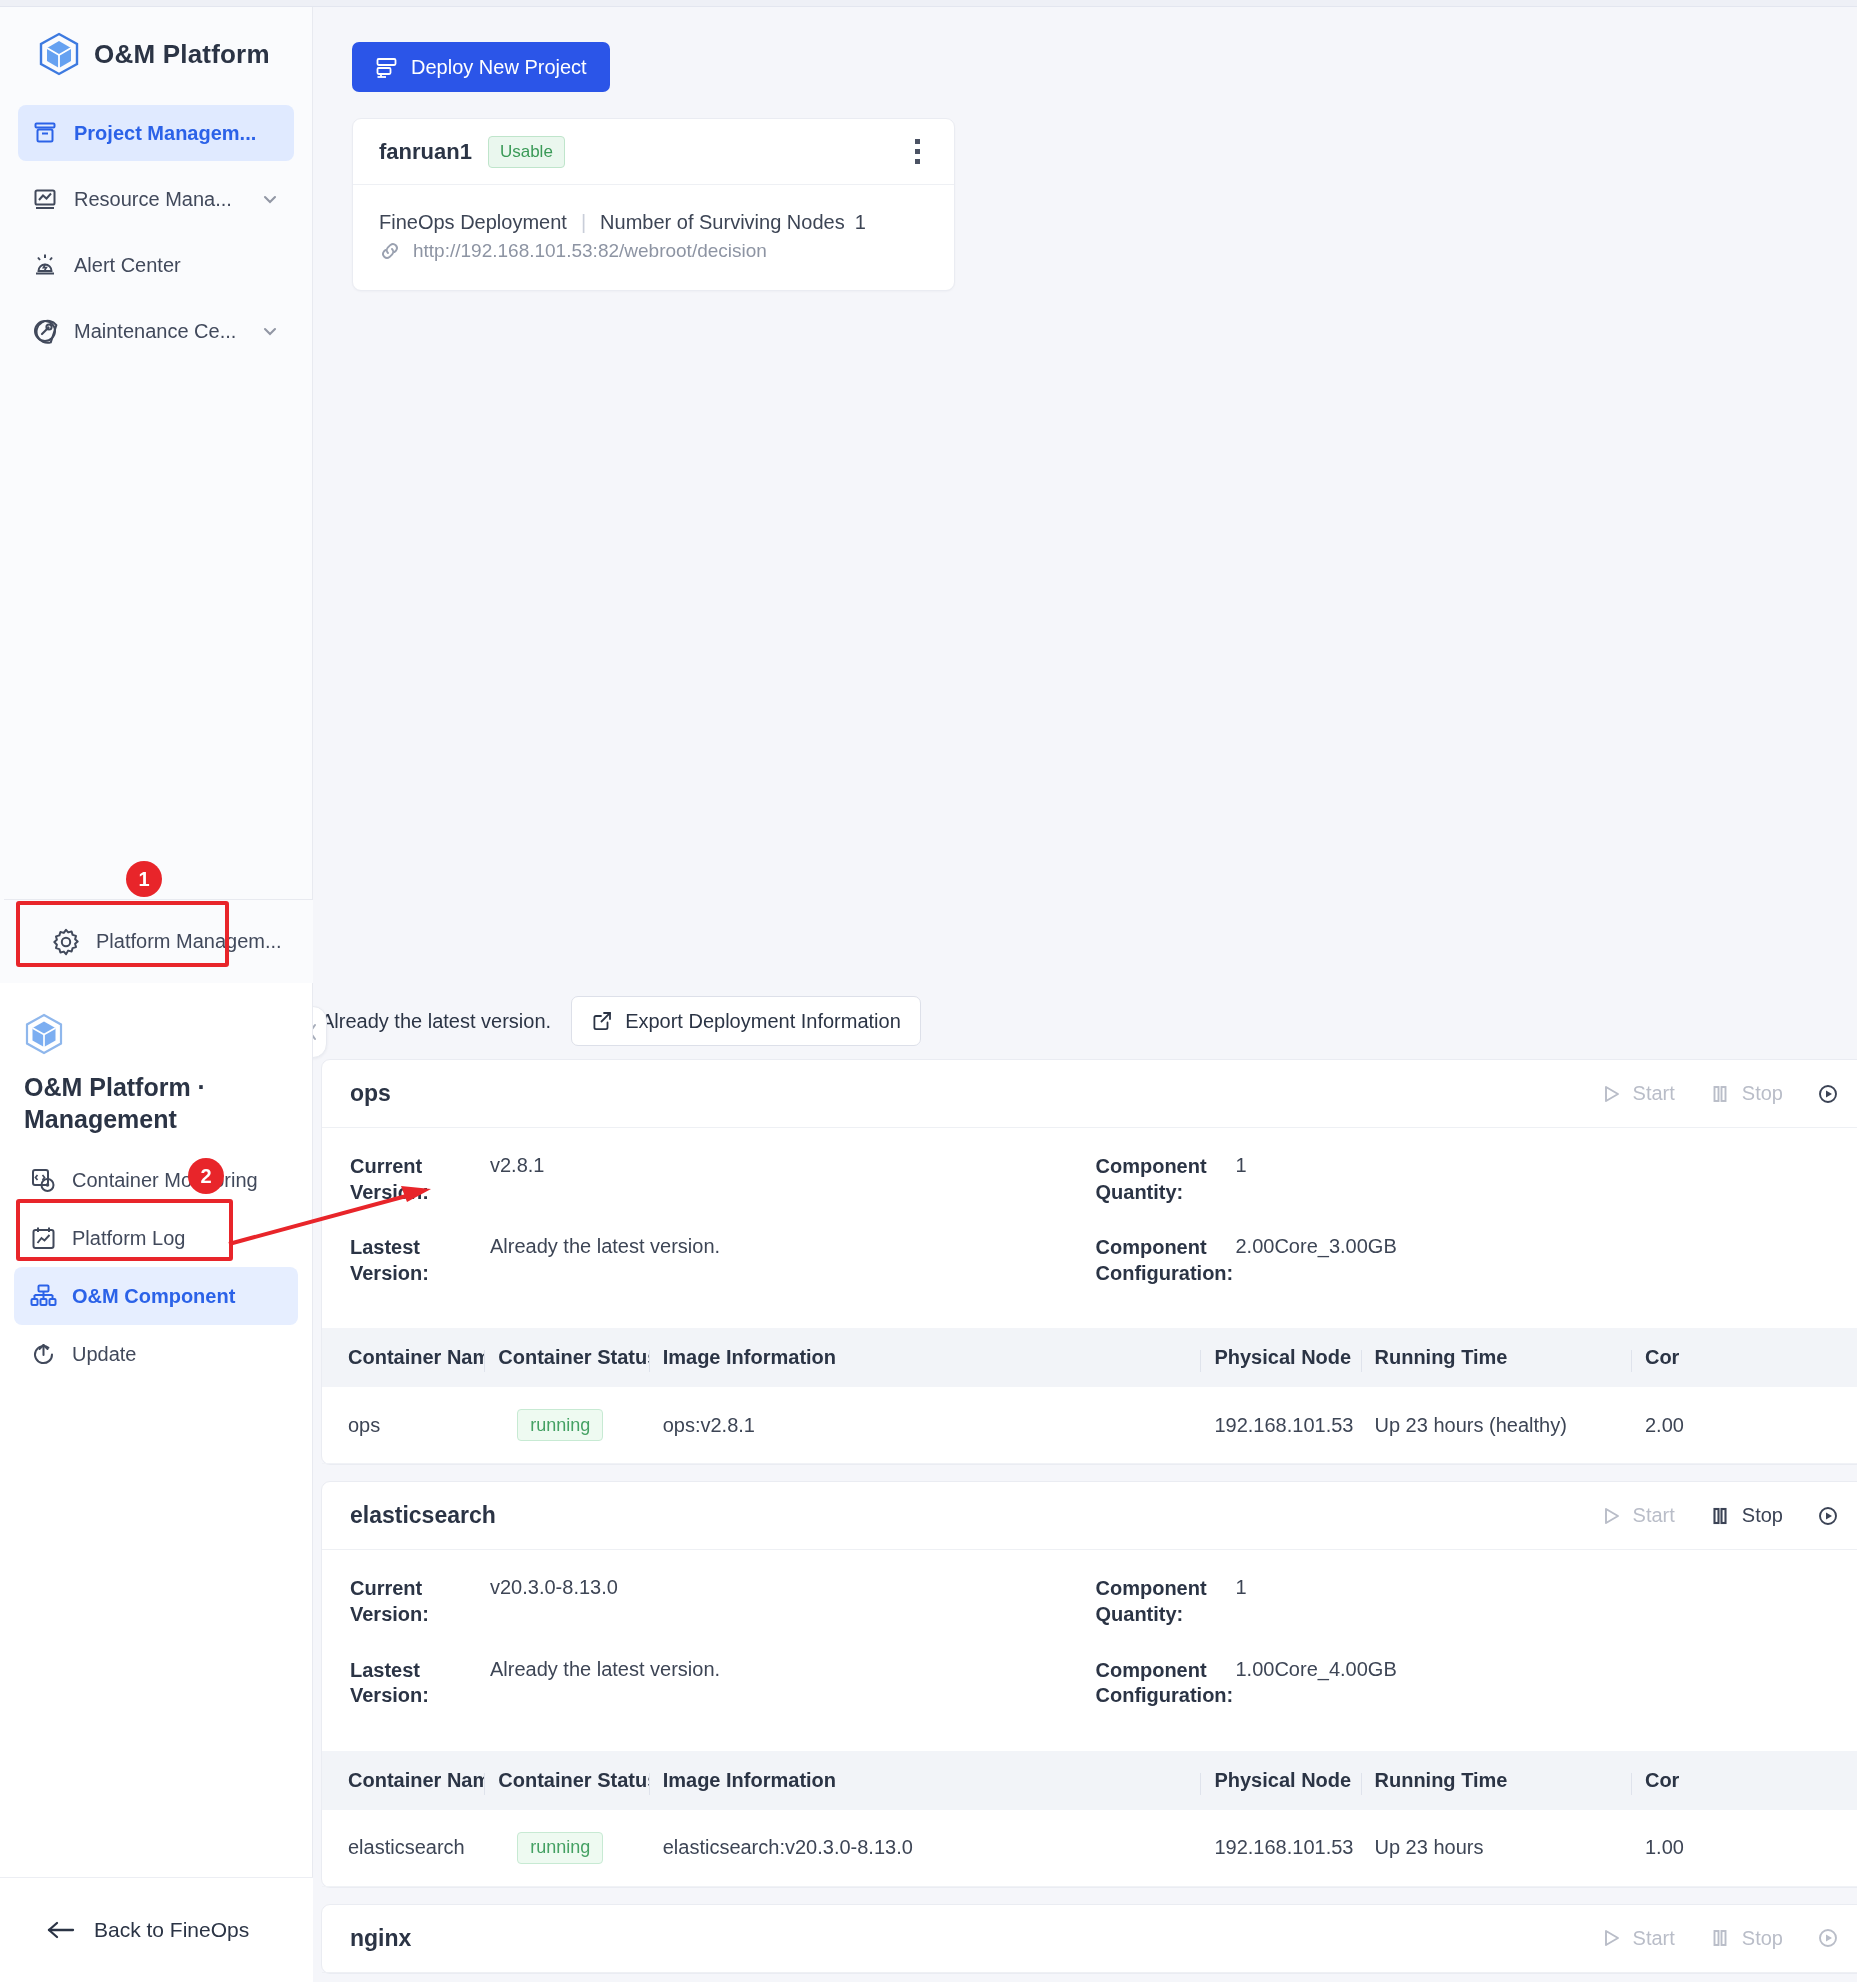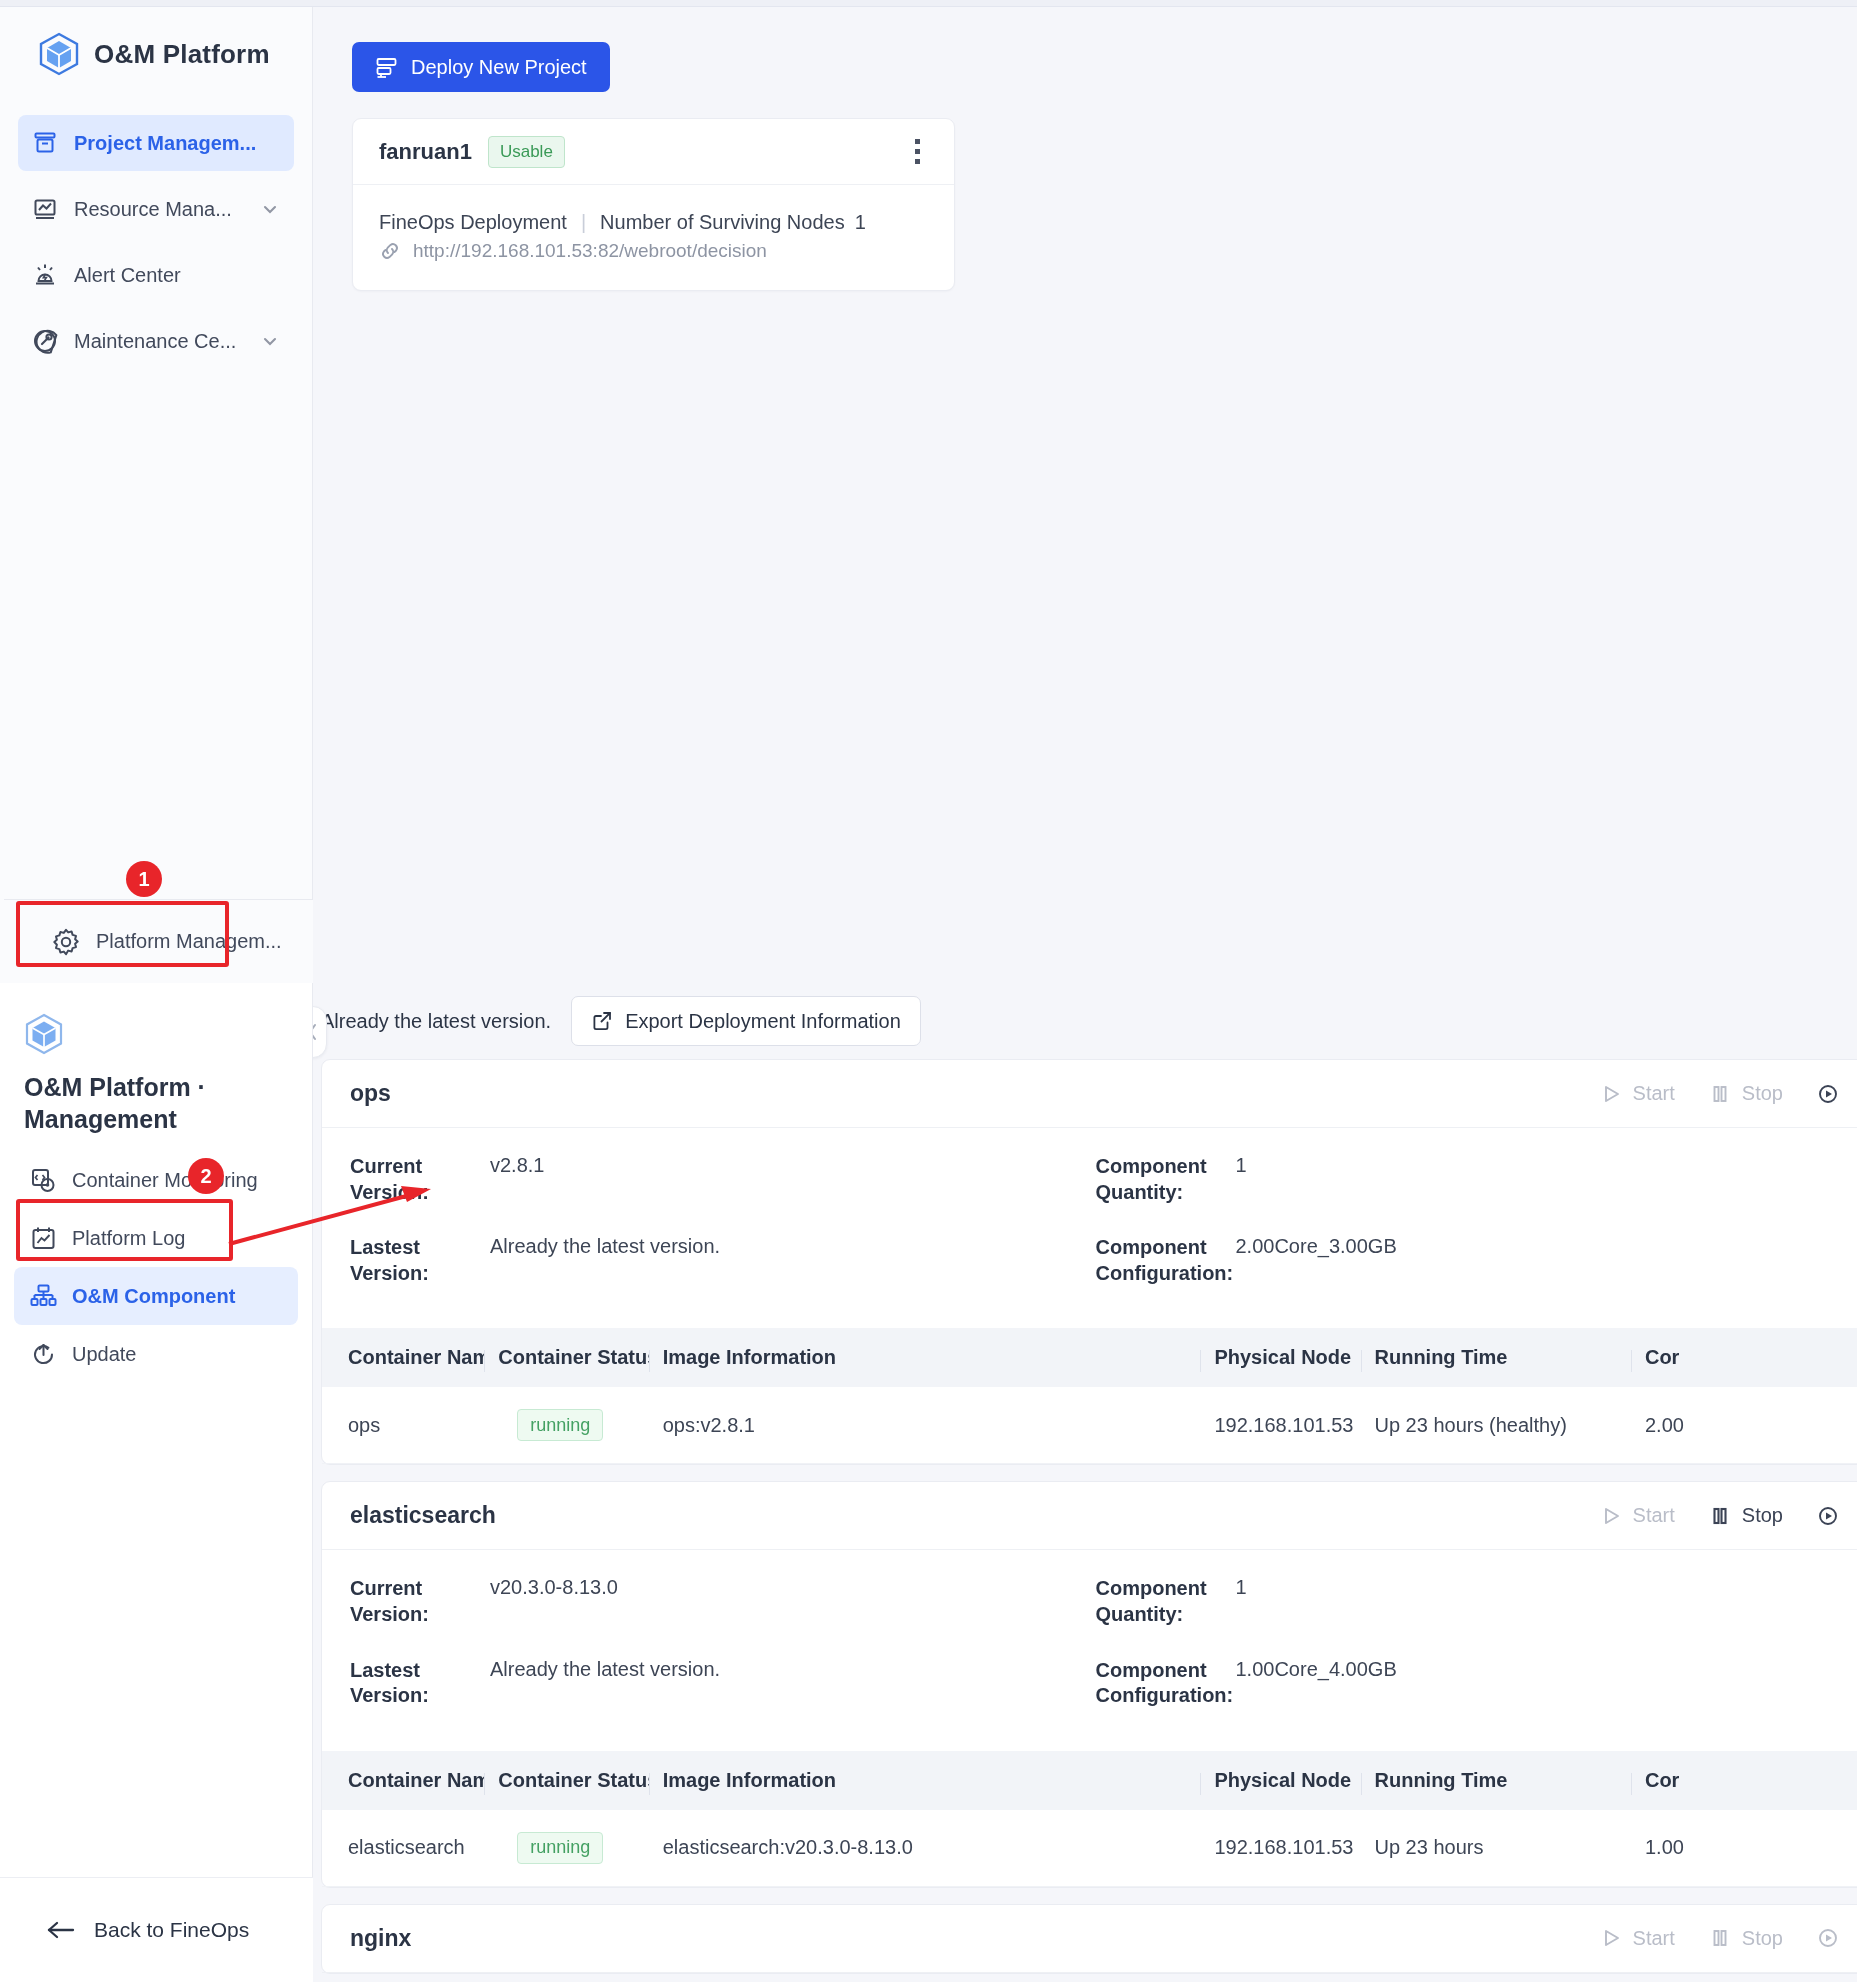--- a/index.html
+++ b/index.html
@@ -30,7 +30,7 @@
   .brand-title {
     font-size: 26px; font-weight: 600; color: #2b3445; letter-spacing: .2px;
   }
-  .nav { margin-top: 22px; padding: 16px 18px; text-align: right; }
+  .nav { margin-top: 12px; padding: 16px 18px; text-align: right; }
   .nav-item {
     display: flex; align-items: center; gap: 16px;
     height: 56px; padding: 0 14px; border-radius: 8px;

